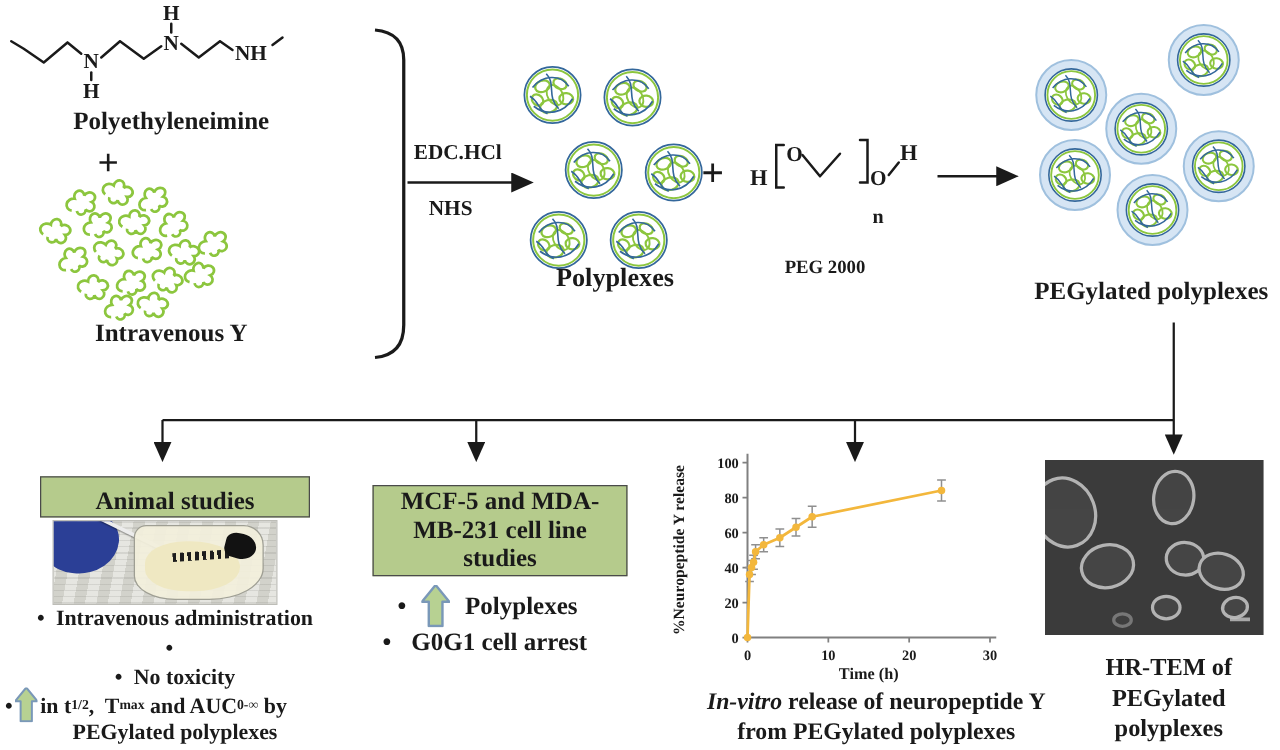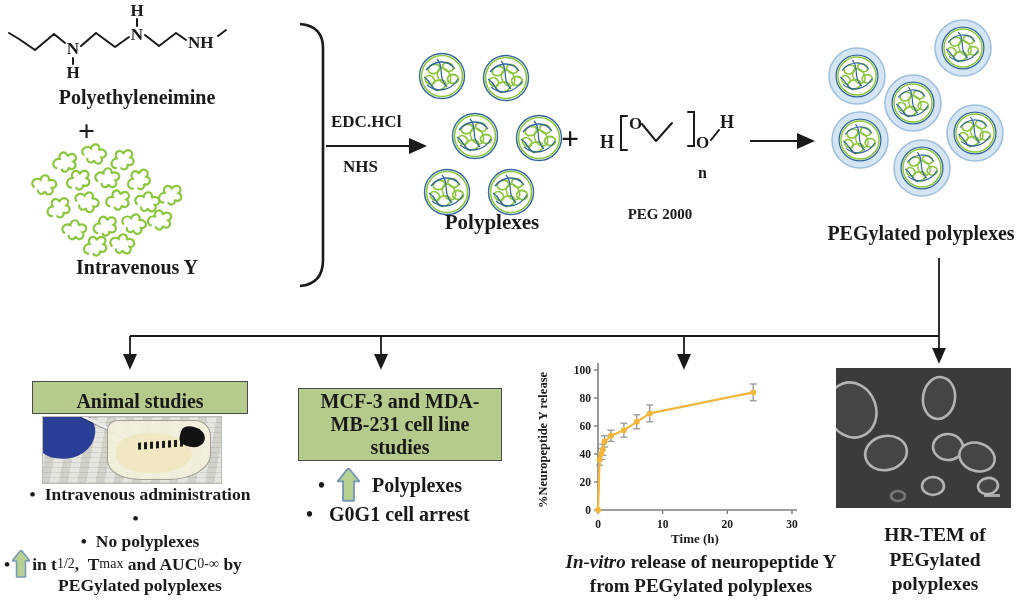--- a/index.html
+++ b/index.html
@@ -210,7 +210,7 @@
   <div class="abs lbl ctr" style="left:0;top:575px;width:280px;font-size:17.5px;">PEGylated polyplexes</div>
 
   <div class="abs greenbox" style="left:298px;top:388px;width:202px;height:71px;font-size:20px;flex-direction:column;line-height:23px;">
-    <span>MCF-3 and MDA-</span>
+    <span>MCF-5 and MDA-</span>
     <span>MB-231 cell line</span>
     <span>studies</span>
   </div>

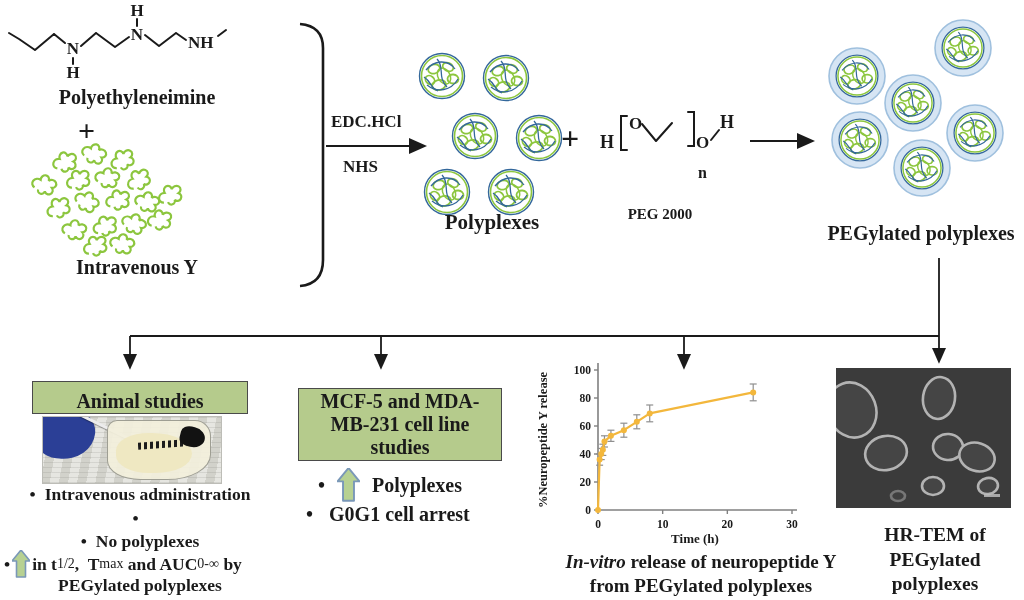--- a/index.html
+++ b/index.html
@@ -192,7 +192,7 @@
   </div>
   <div class="abs bullet-row" style="left:0;top:531px;width:280px;justify-content:center;font-size:17.5px;">
     <span class="dot">•</span>
-    <span>No polyplexes</span>
+    <span>No toxicity</span>
   </div>
   <div class="abs bullet-row" style="left:4px;top:550px;width:276px;font-size:17.5px;">
     <span class="dot" style="margin-right:2px;">•</span>

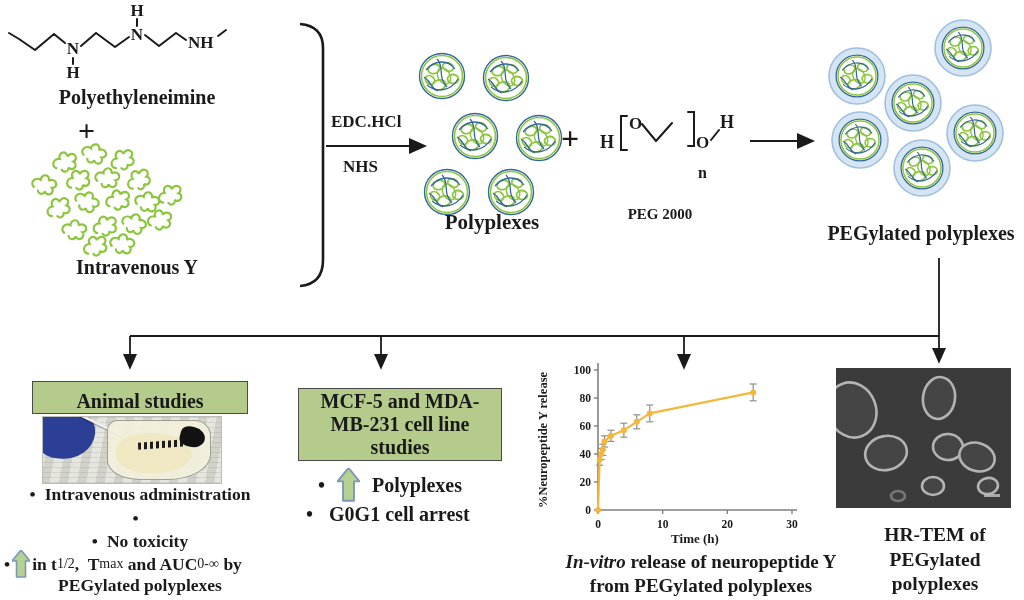--- a/index.html
+++ b/index.html
@@ -23,7 +23,7 @@
   .bullet-row{display:flex;align-items:center;font-weight:bold;}
   .bullet-row .dot{margin-right:9px;}
   .pre{white-space:pre;}
-  sub{font-size:14px;font-weight:normal;}
+  sub{font-size:11px;font-weight:bold;}
   
   .photo{background:
       repeating-linear-gradient(0deg, rgba(100,100,95,.14) 0 1px, transparent 1px 5px),

